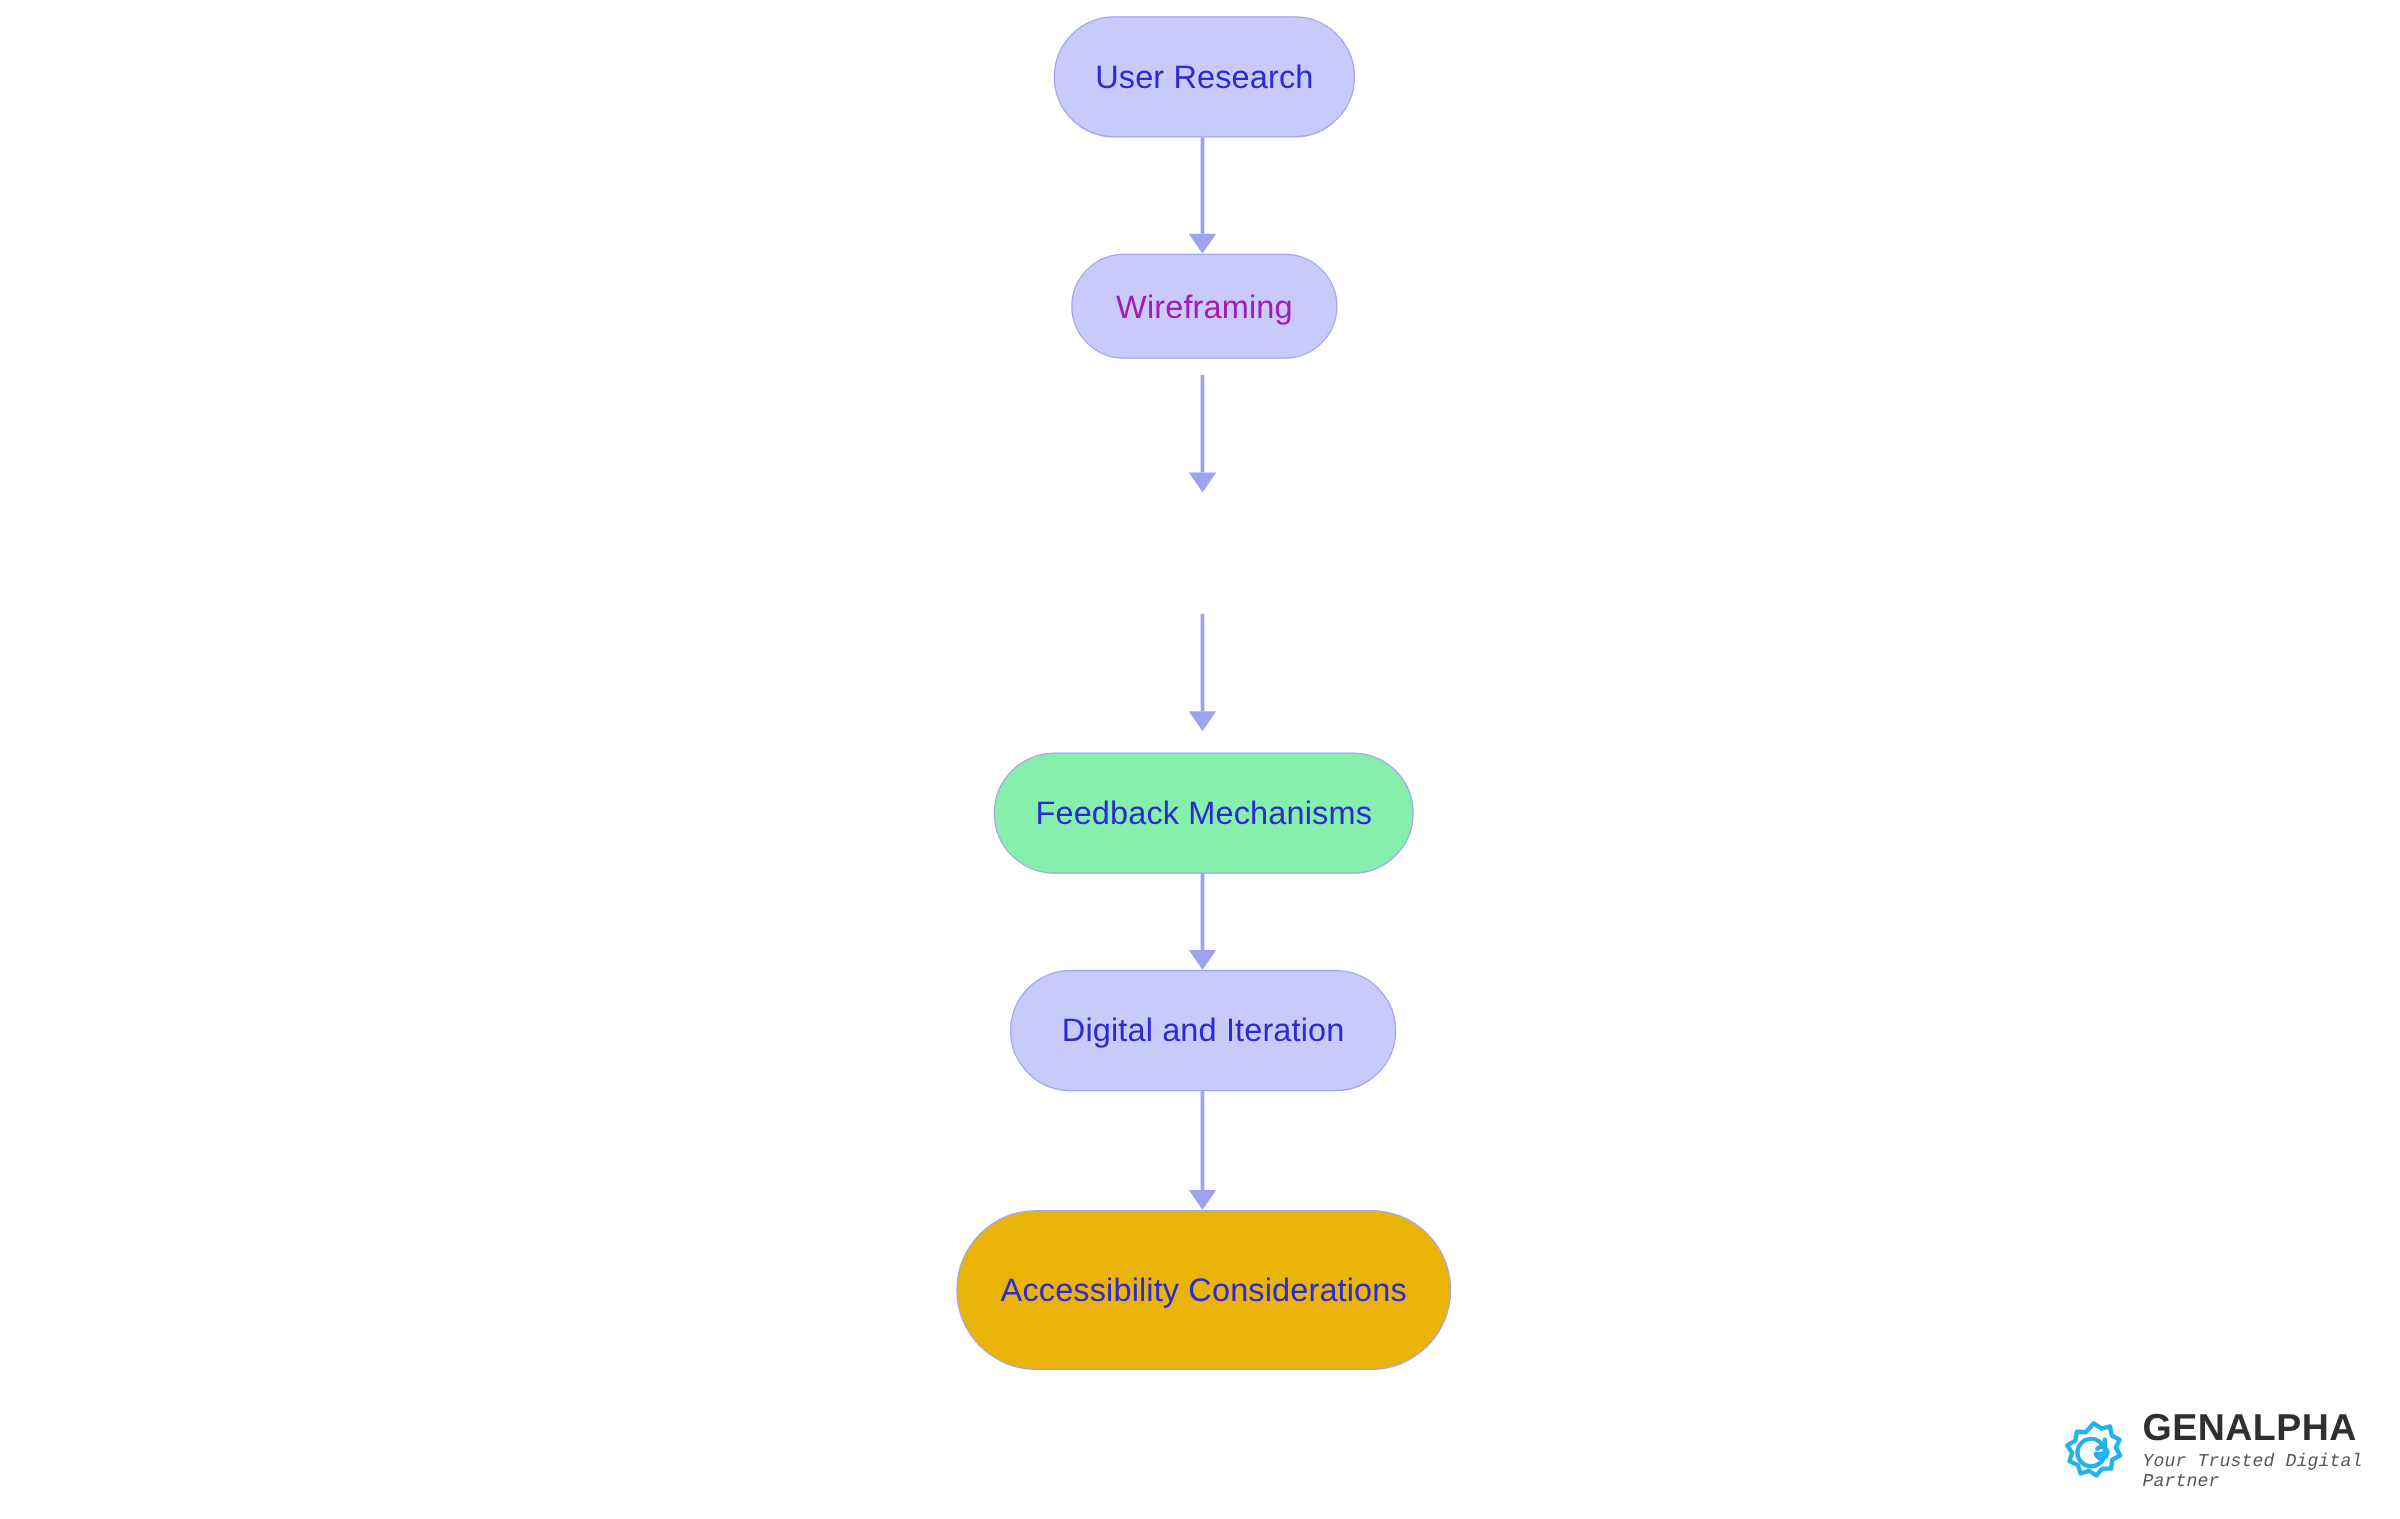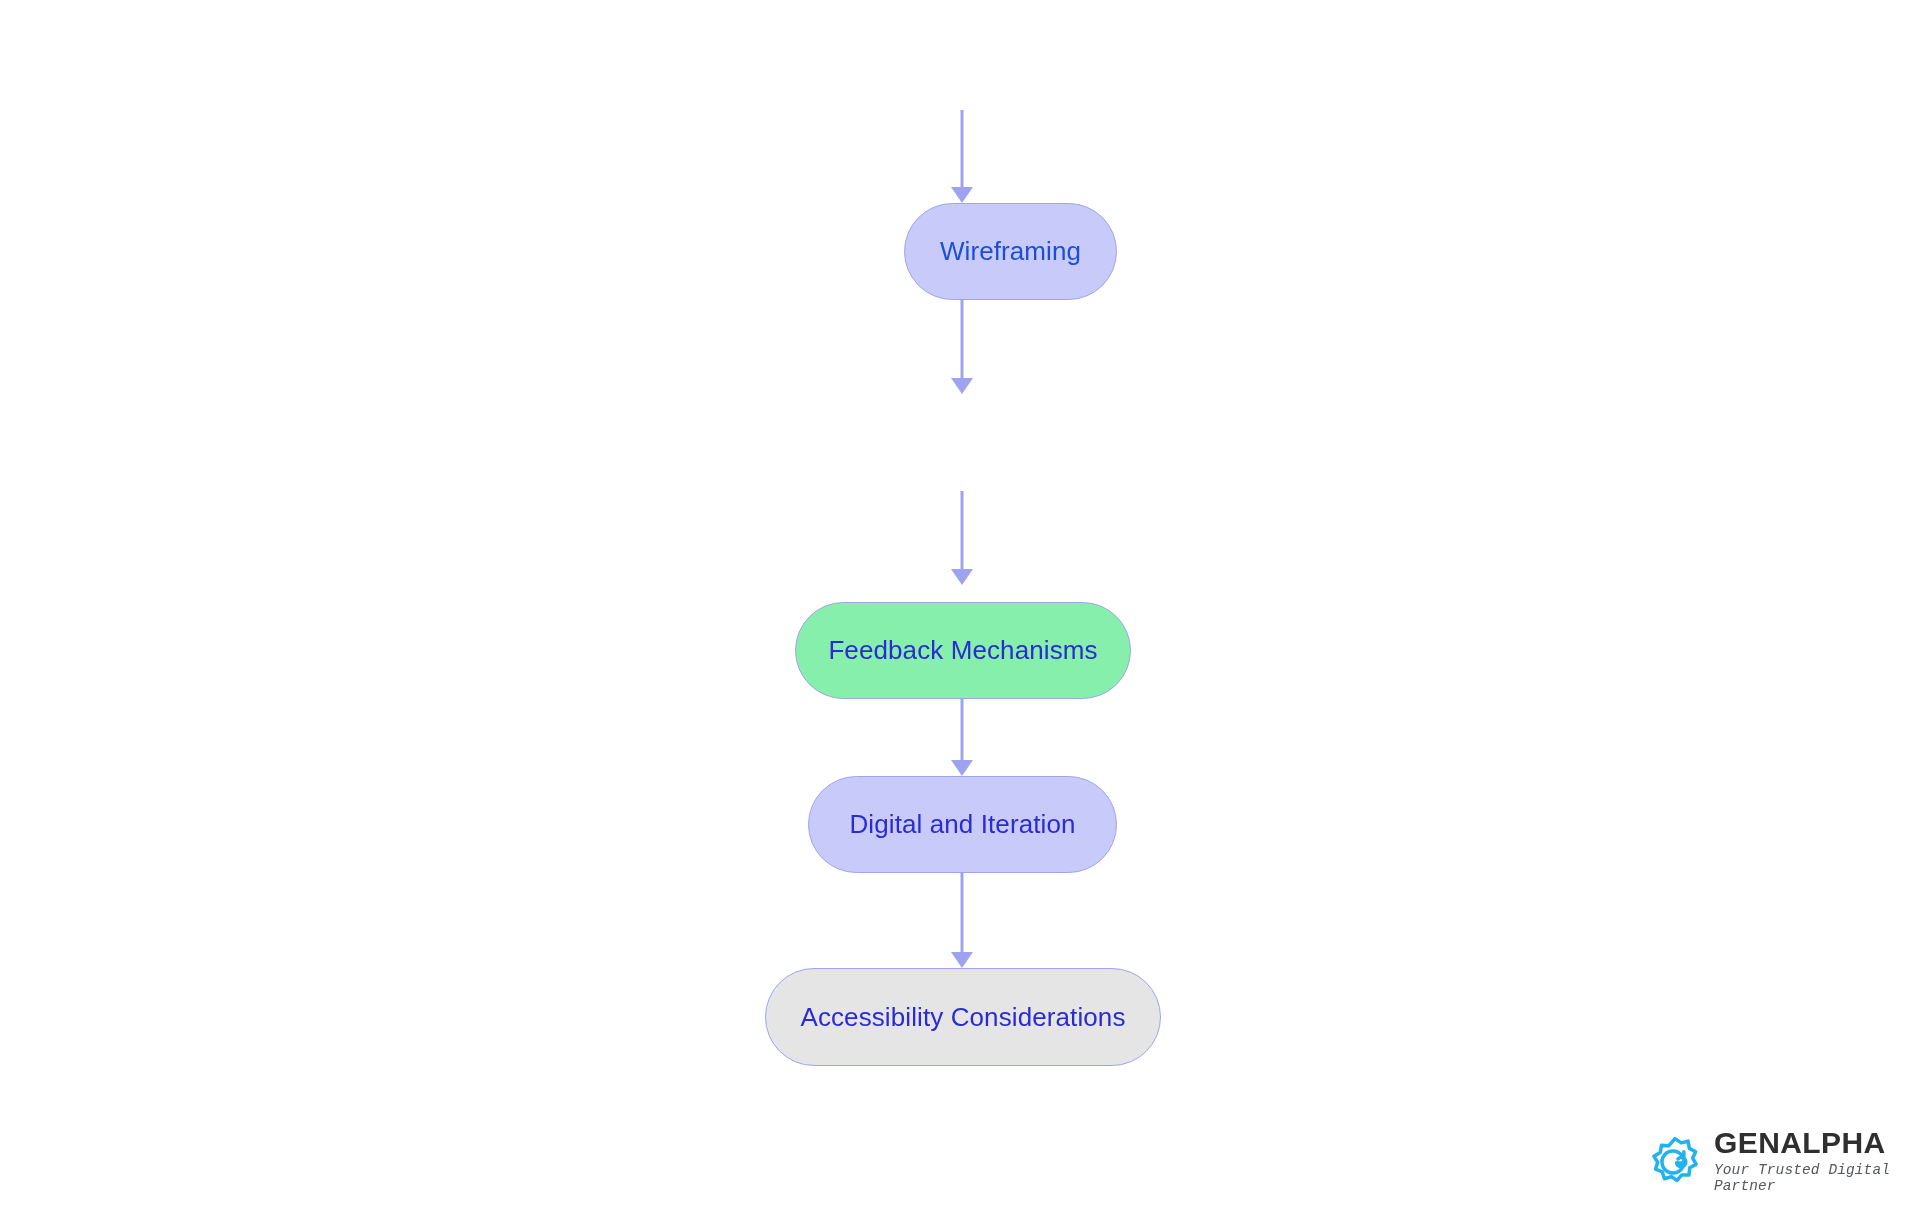--- a/index.html
+++ b/index.html
@@ -123,6 +123,9 @@
       <div class="conn-line" style="height: 79px; background: rgb(159, 163, 239);"></div>
       <div class="conn-head" style="top: 79px; border-top-color: rgb(159, 163, 239);"></div>
     </div>
+    <div class="flow-node" style="left: 843px; top: 13px; width: 241px; height: 97px; background: rgb(200, 202, 249); border-color: rgb(160, 164, 240); color: rgb(43, 43, 212);">
+      <span>User Research</span>
+    </div>
     <div class="flow-node" style="left: 904px; top: 203px; width: 213px; height: 97px; background: rgb(200, 202, 249); border-color: rgb(160, 164, 240); color: #1d4ed8;">
       <span>Wireframing</span>
     </div>

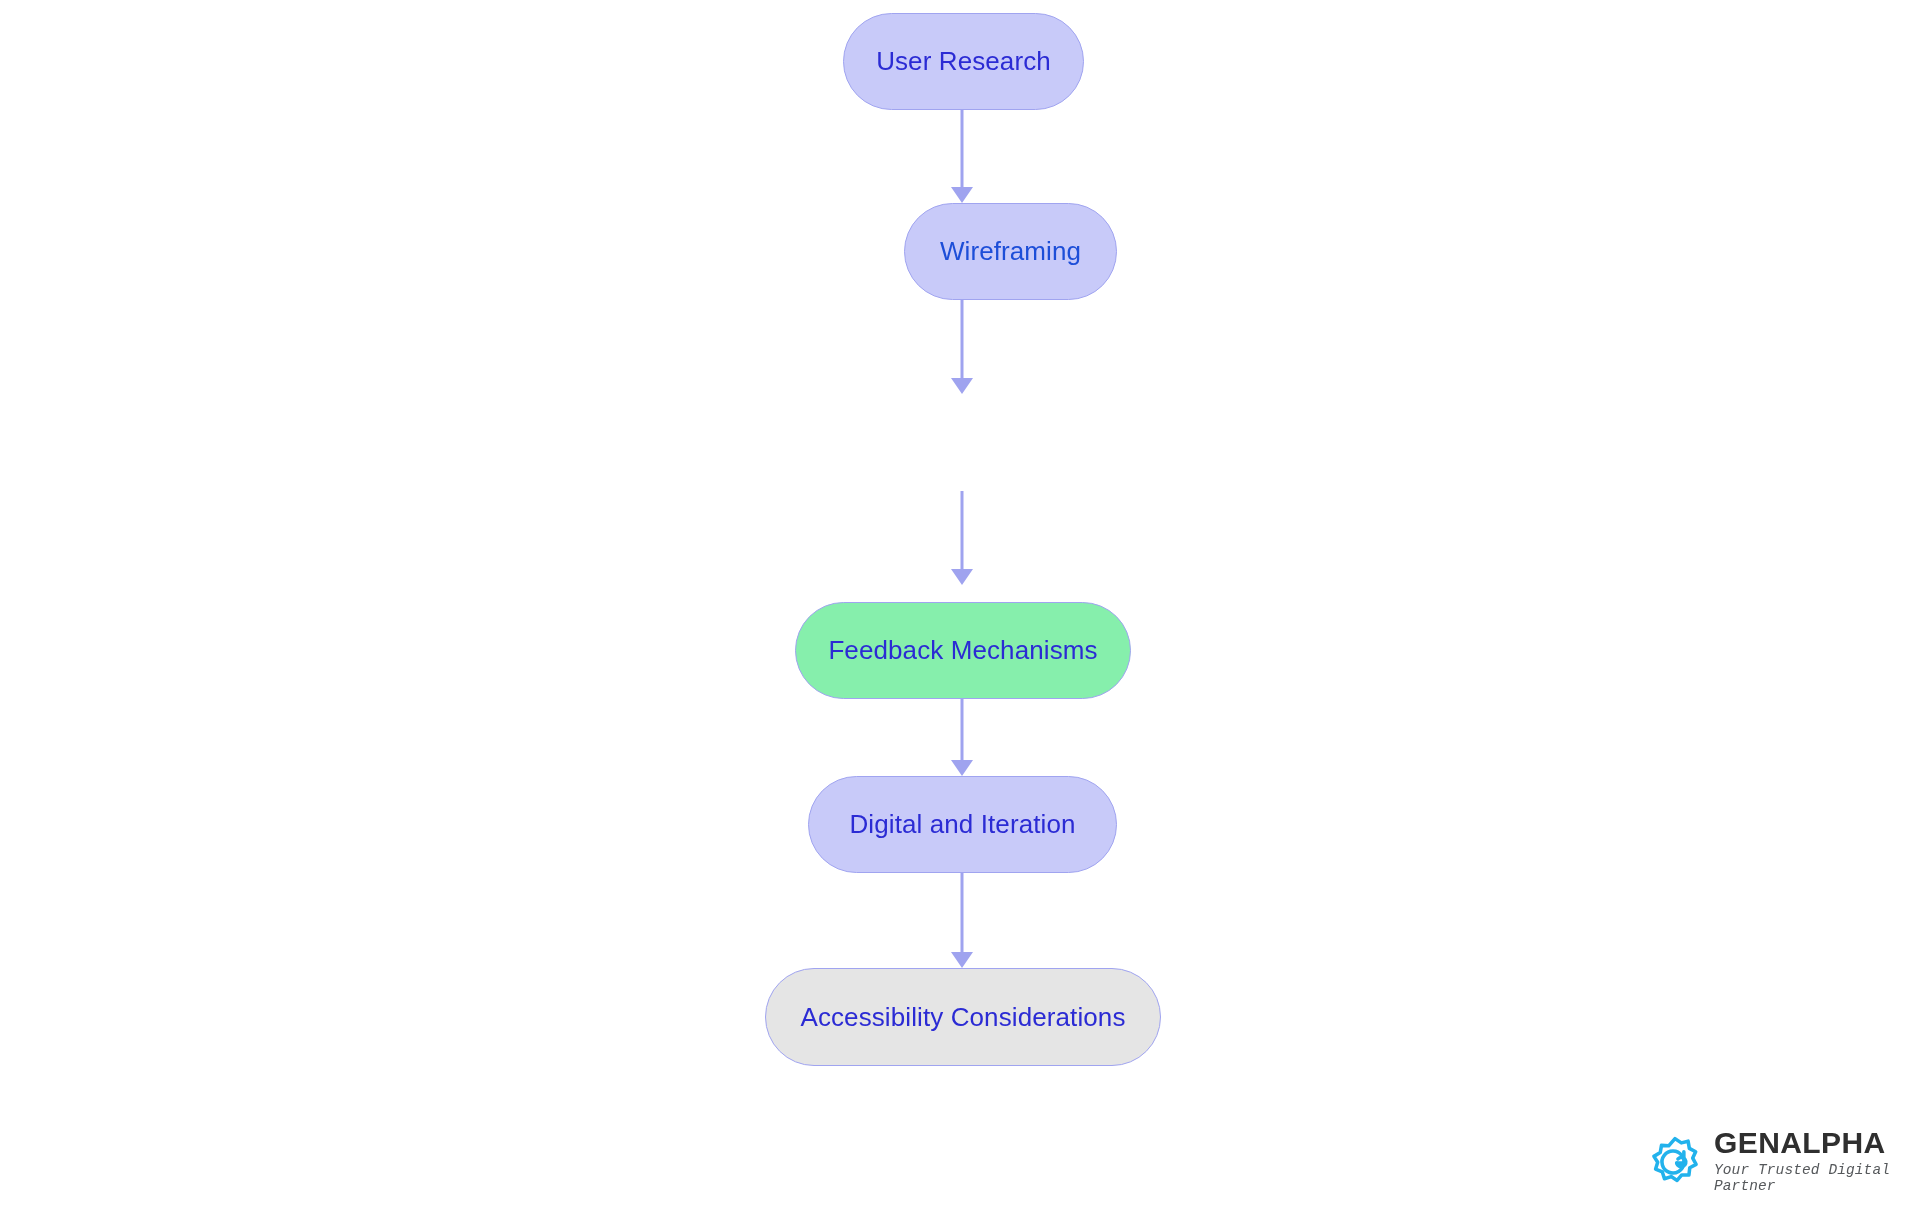--- a/index.html
+++ b/index.html
@@ -126,7 +126,7 @@
     <div class="flow-node" style="left: 843px; top: 13px; width: 241px; height: 97px; background: rgb(200, 202, 249); border-color: rgb(160, 164, 240); color: rgb(43, 43, 212);">
       <span>User Research</span>
     </div>
-    <div class="flow-node" style="left: 904px; top: 203px; width: 213px; height: 97px; background: rgb(200, 202, 249); border-color: rgb(160, 164, 240); color: #1d4ed8;">
+    <div class="flow-node" style="left: 857px; top: 203px; width: 213px; height: 84px; background: rgb(200, 202, 249); border-color: rgb(160, 164, 240); color: #a21caf;">
       <span>Wireframing</span>
     </div>
     <div class="flow-node" style="left: 795px; top: 602px; width: 336px; height: 97px; background: #86efac; border-color: rgb(160, 164, 240); color: rgb(43, 43, 212);">

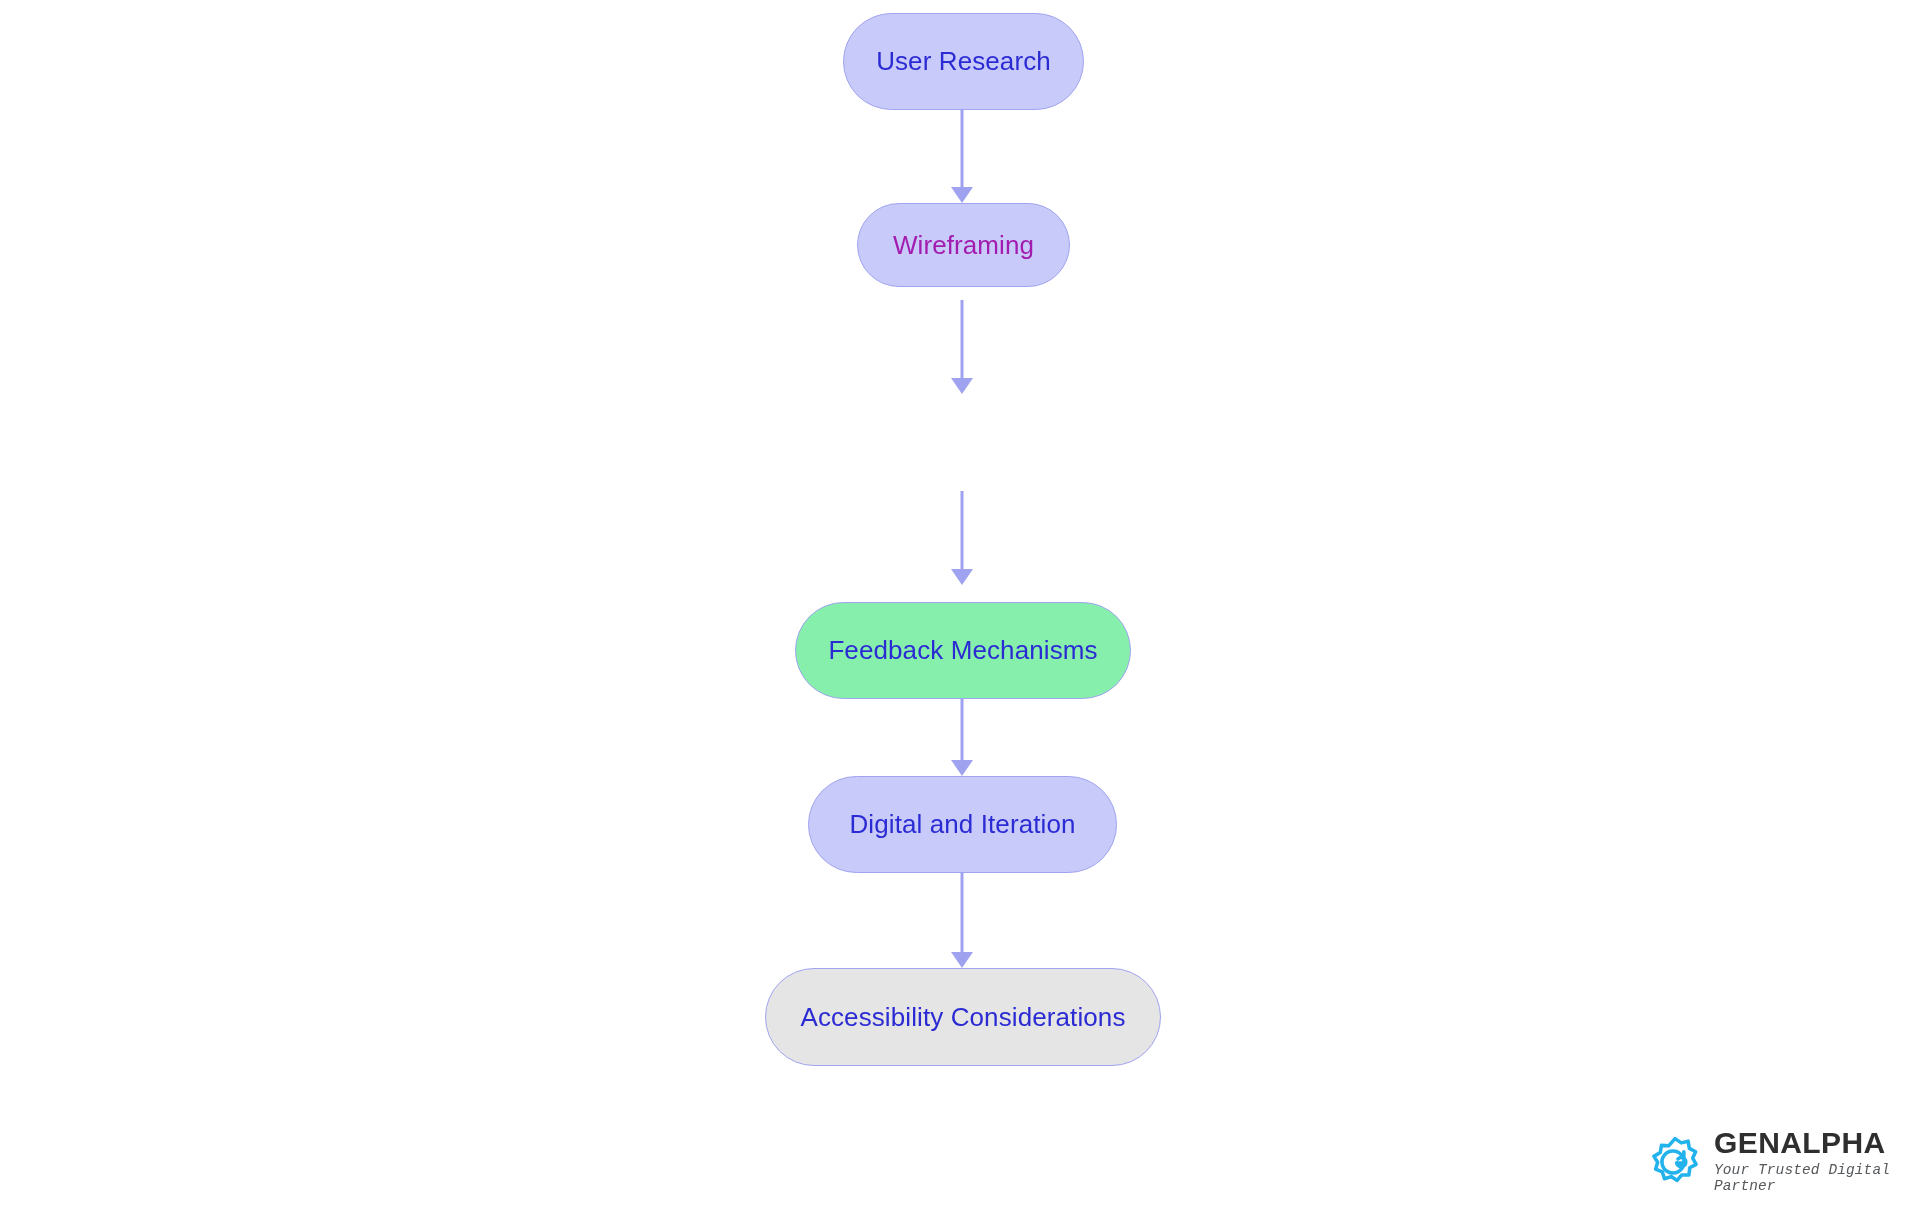--- a/index.html
+++ b/index.html
@@ -135,7 +135,7 @@
     <div class="flow-node" style="left: 808px; top: 776px; width: 309px; height: 97px; background: rgb(200, 202, 249); border-color: rgb(160, 164, 240); color: rgb(43, 43, 212);">
       <span>Digital and Iteration</span>
     </div>
-    <div class="flow-node" style="left: 765px; top: 968px; width: 396px; height: 98px; background: #e5e5e5; border-color: rgb(160, 164, 240); color: rgb(43, 43, 212);">
+    <div class="flow-node" style="left: 765px; top: 968px; width: 396px; height: 128px; background: #eab308; border-color: rgb(160, 164, 240); color: rgb(43, 43, 212);">
       <span>Accessibility Considerations</span>
     </div>
   </div>

